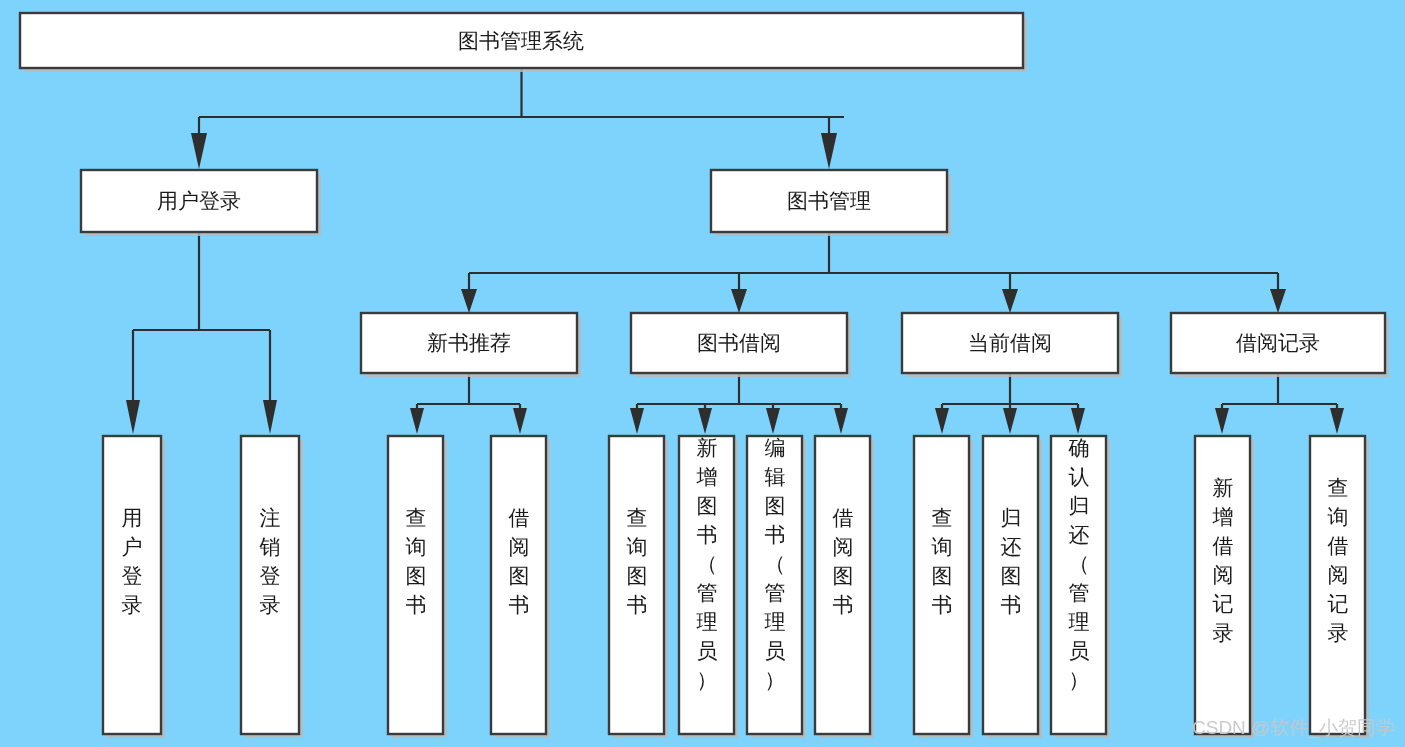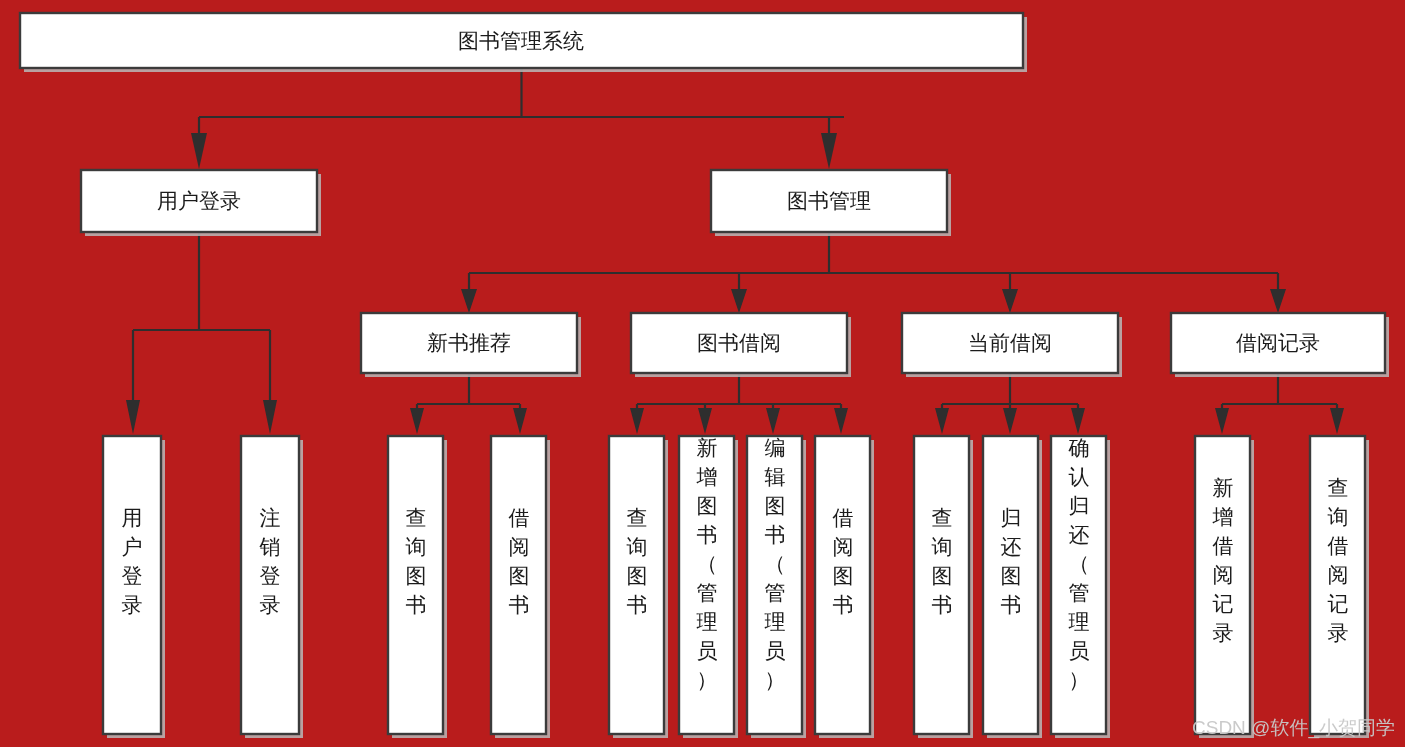--- a/index.html
+++ b/index.html
@@ -17,7 +17,7 @@
     position: relative;
     width: 1405px;
     height: 747px;
-    background: #b91c1c;
+    background: #7dd3fc;
   }
   svg#chart-svg {
     position: absolute;

